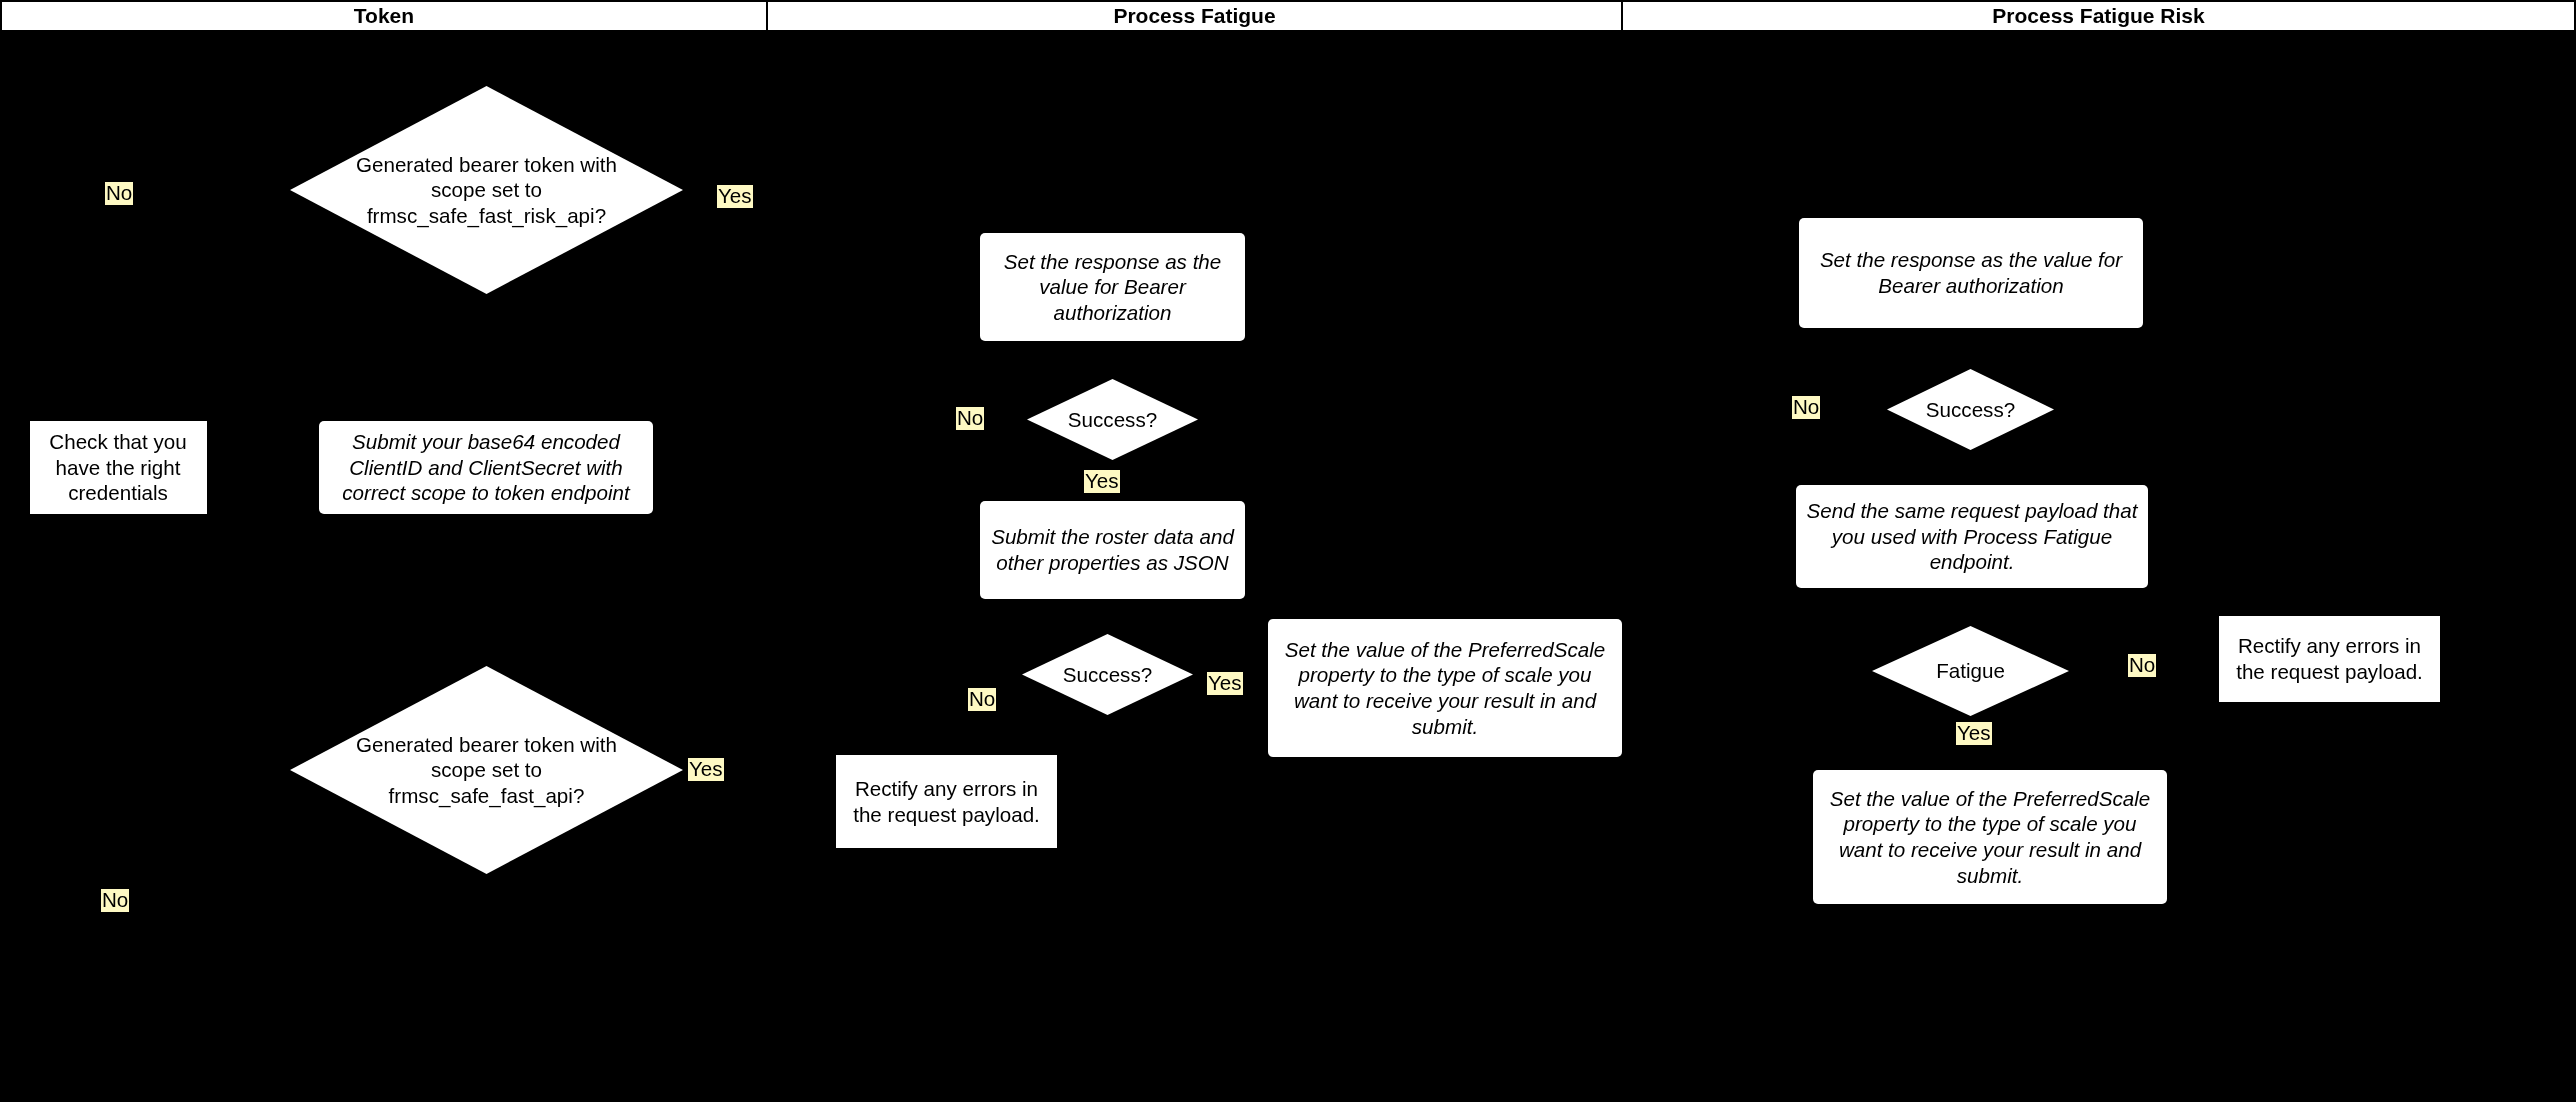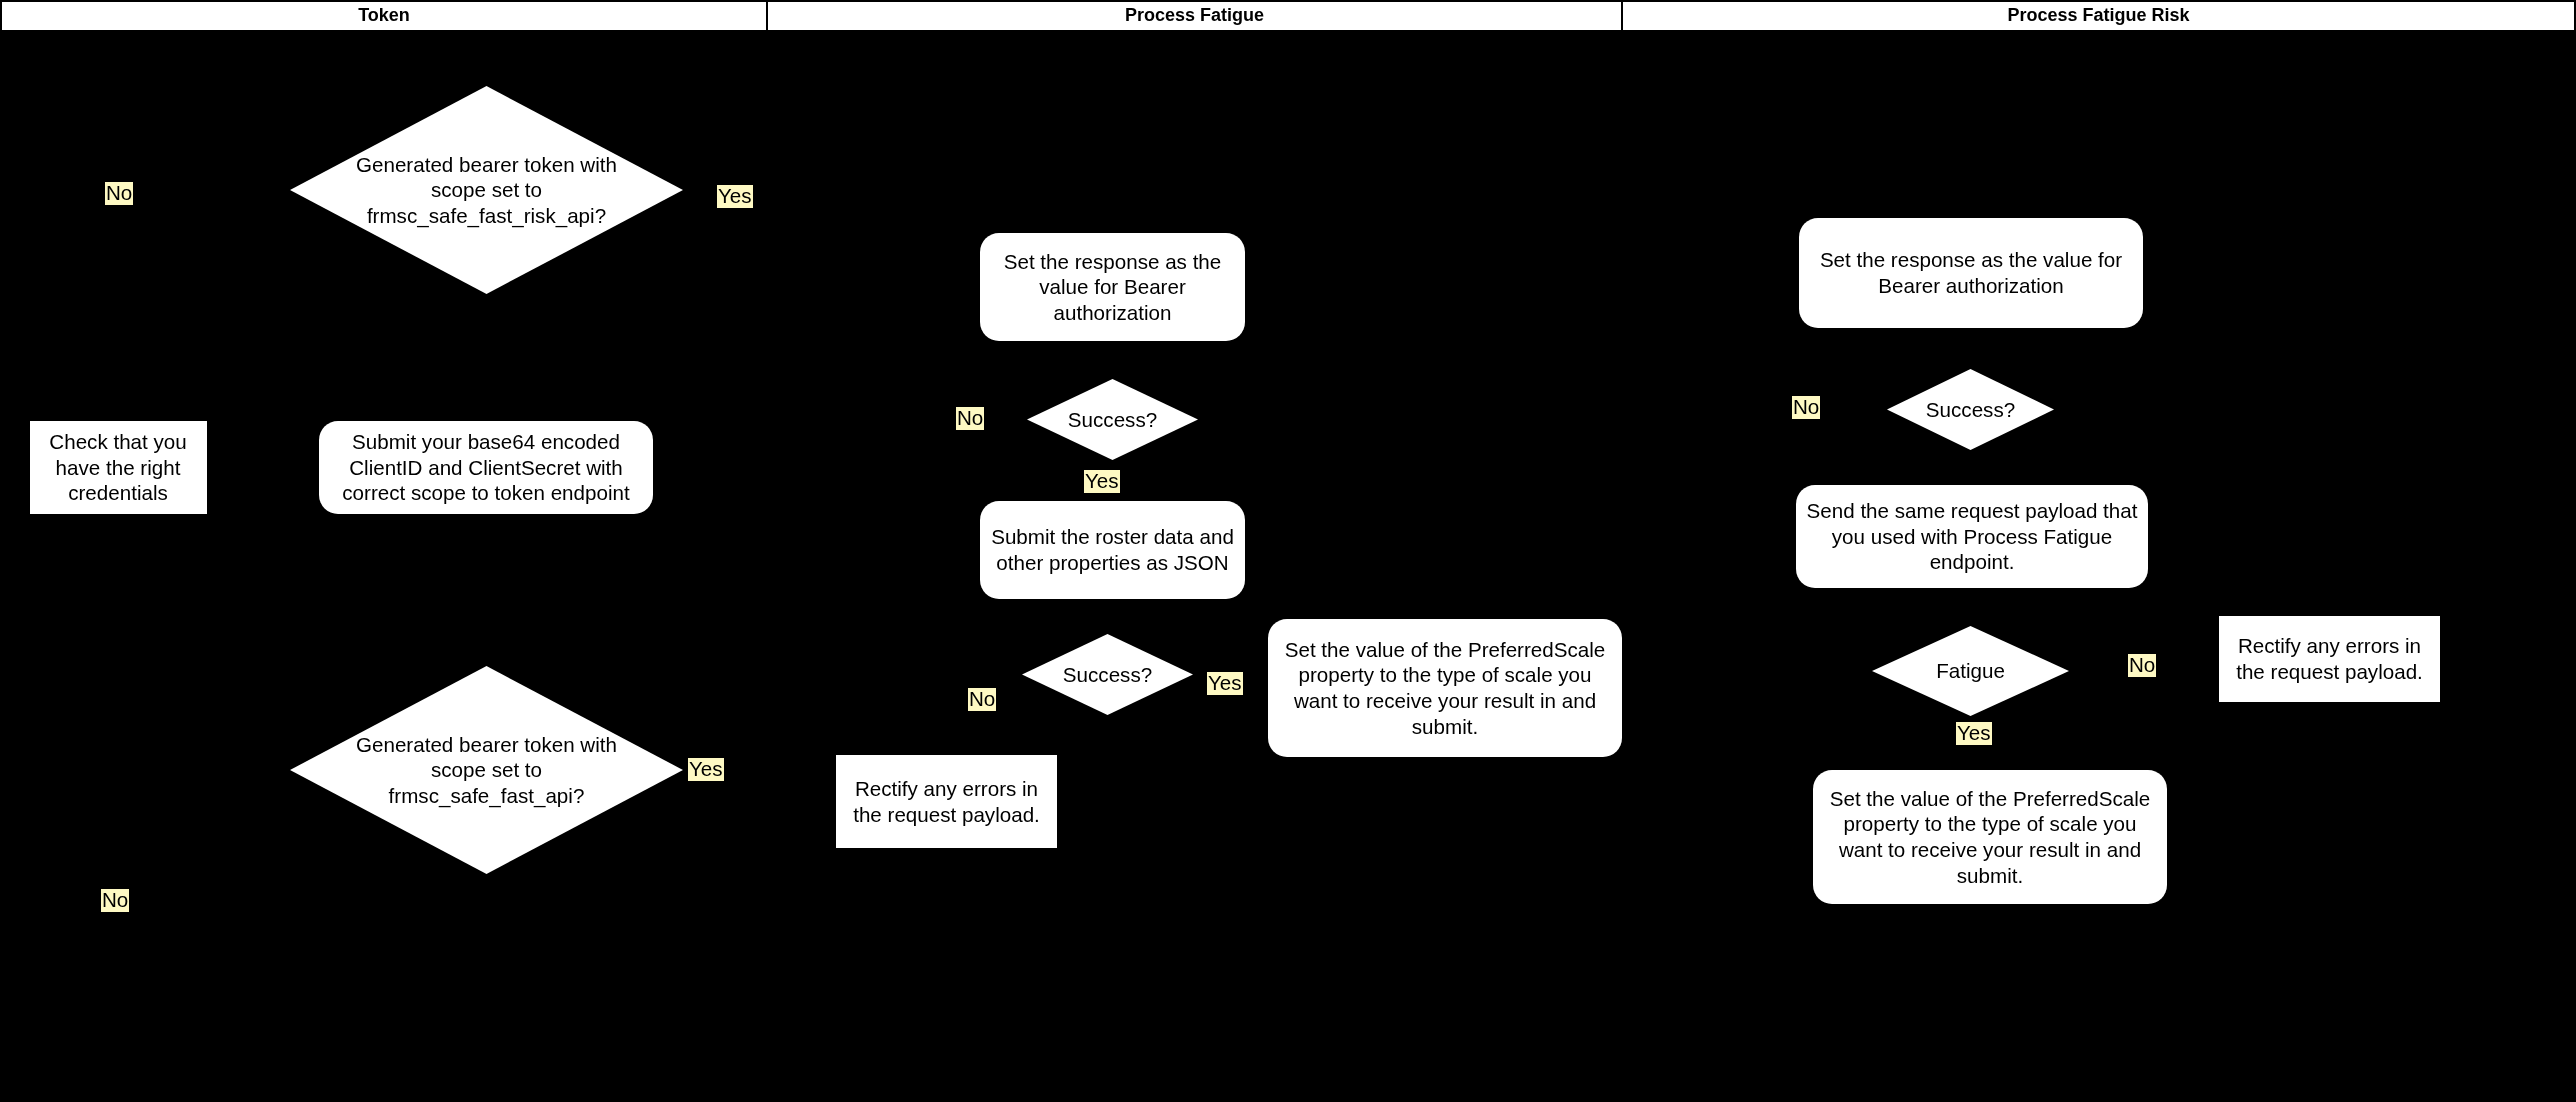--- a/index.html
+++ b/index.html
@@ -31,7 +31,7 @@
     background: #ffffff;
     color: #000000;
     font-weight: bold;
-    font-size: 18px;
+    font-size: 21px;
     line-height: 25.6px;
     display: flex;
     align-items: center;

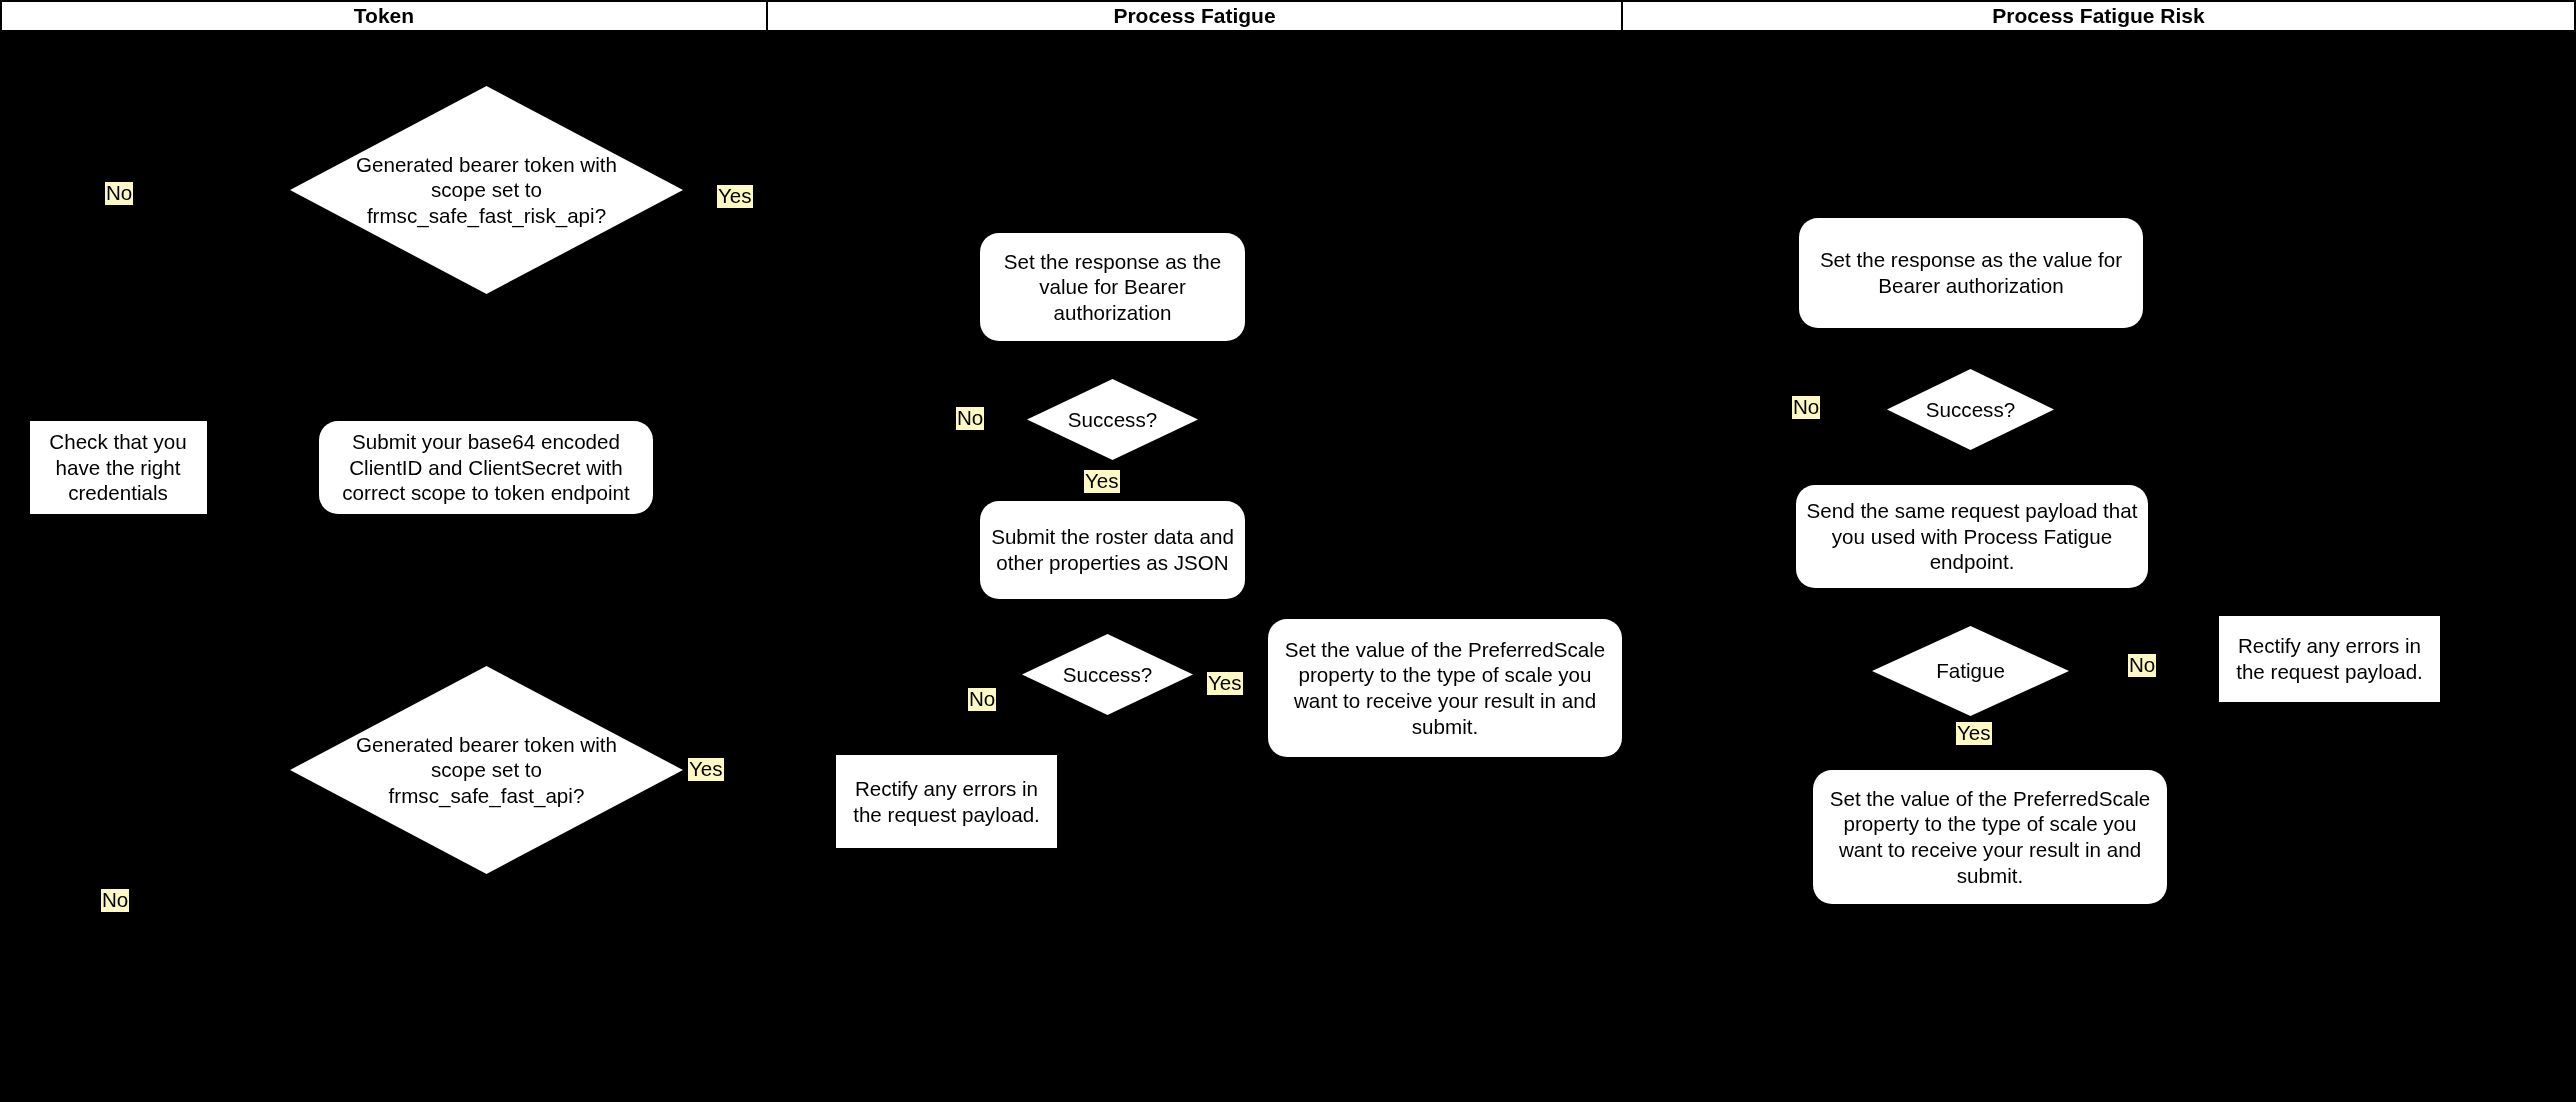--- a/index.html
+++ b/index.html
@@ -59,7 +59,7 @@
     line-height: 25.6px;
     padding: 5.9px 9.8px;
   }
-  .node.rounded { border-radius: 19px; }
+  .node.rounded { border-radius: 5px; font-style: italic; }
   .node.sharp { border-radius: 0; }
 
   

